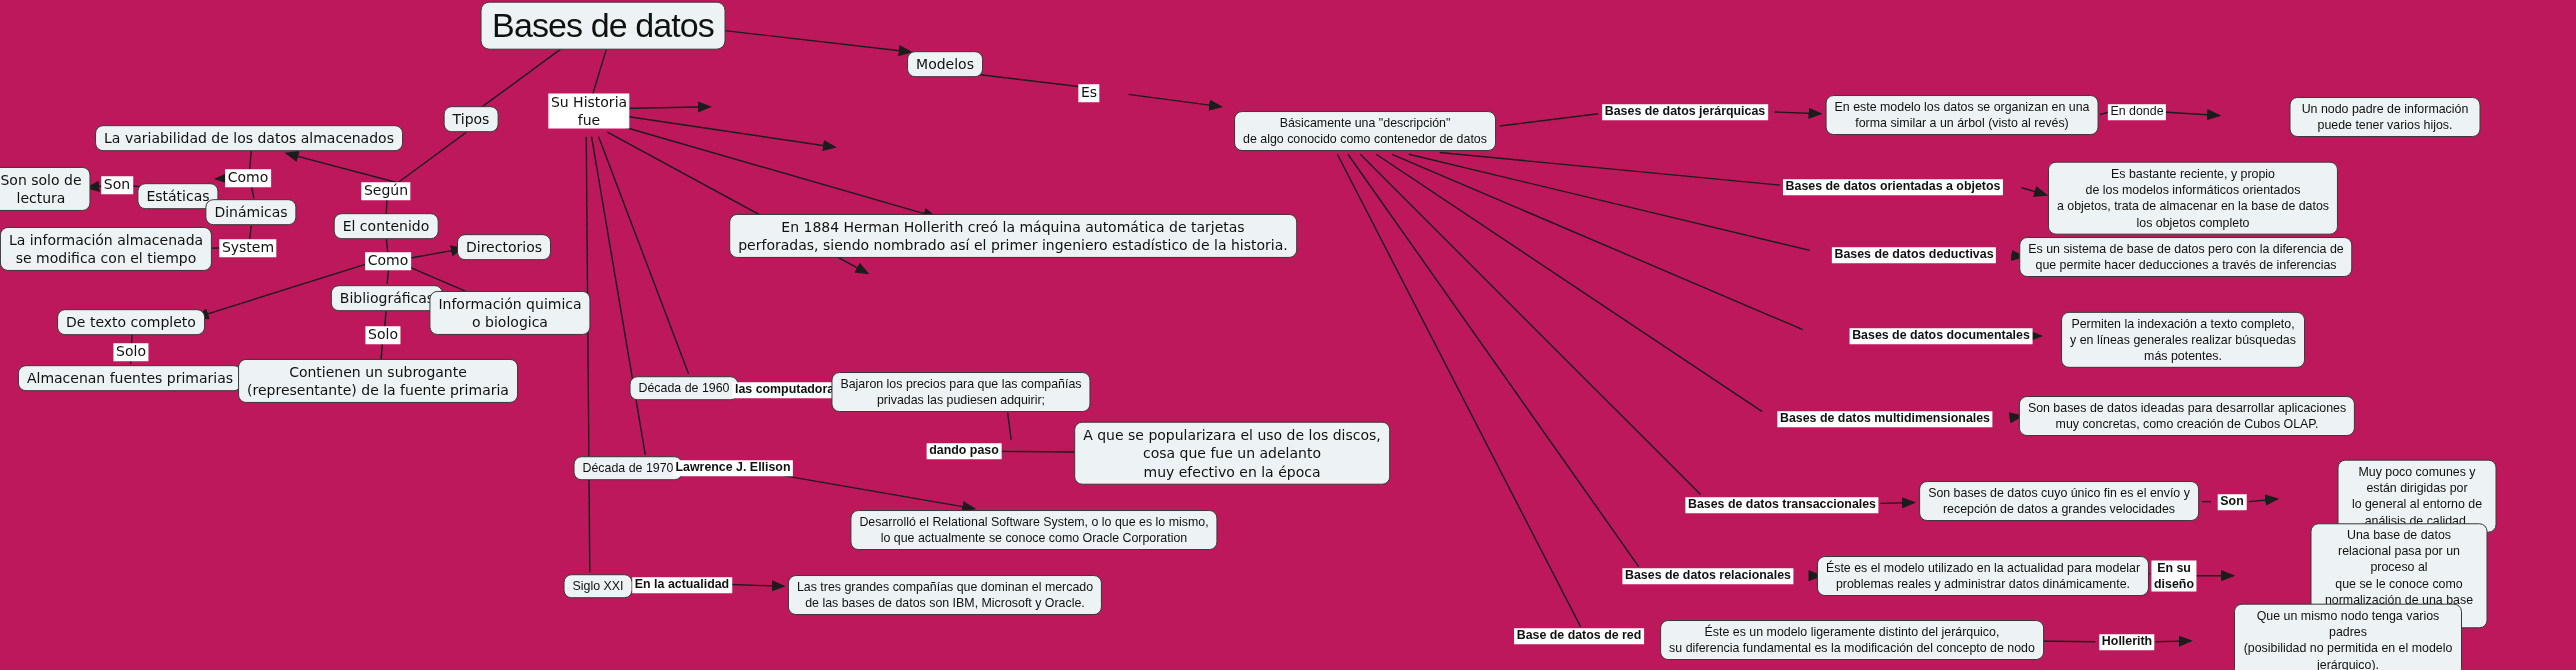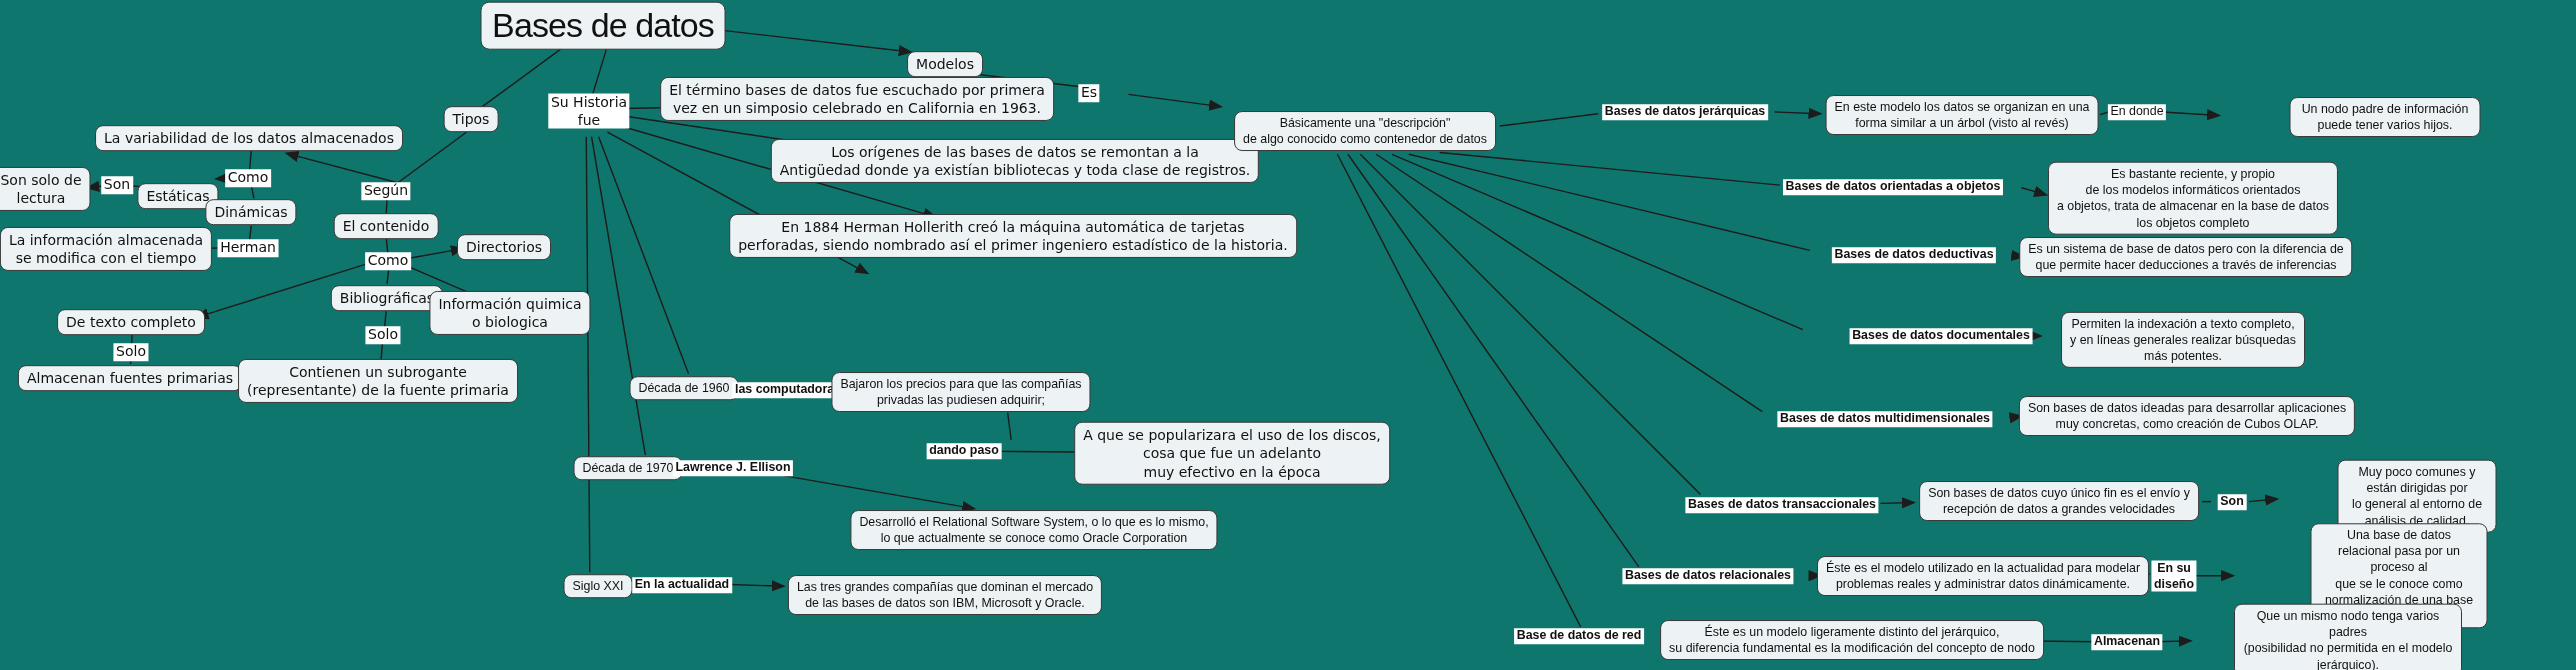--- a/index.html
+++ b/index.html
@@ -3,7 +3,7 @@
 <meta charset="utf-8">
 <style>
   html,body{margin:0;padding:0;background:#ffffff;}
-  .canvas{position:relative;width:2576px;height:670px;background:#0f766e;overflow:hidden;
+  .canvas{position:relative;width:2576px;height:670px;background:#be185d;overflow:hidden;
           font-family:"DejaVu Sans","Liberation Sans",sans-serif;color:#111;}
   svg.wires{position:absolute;left:0;top:0;width:2576px;height:670px;}
   .box{position:absolute;transform:translate(-50%,-50%);

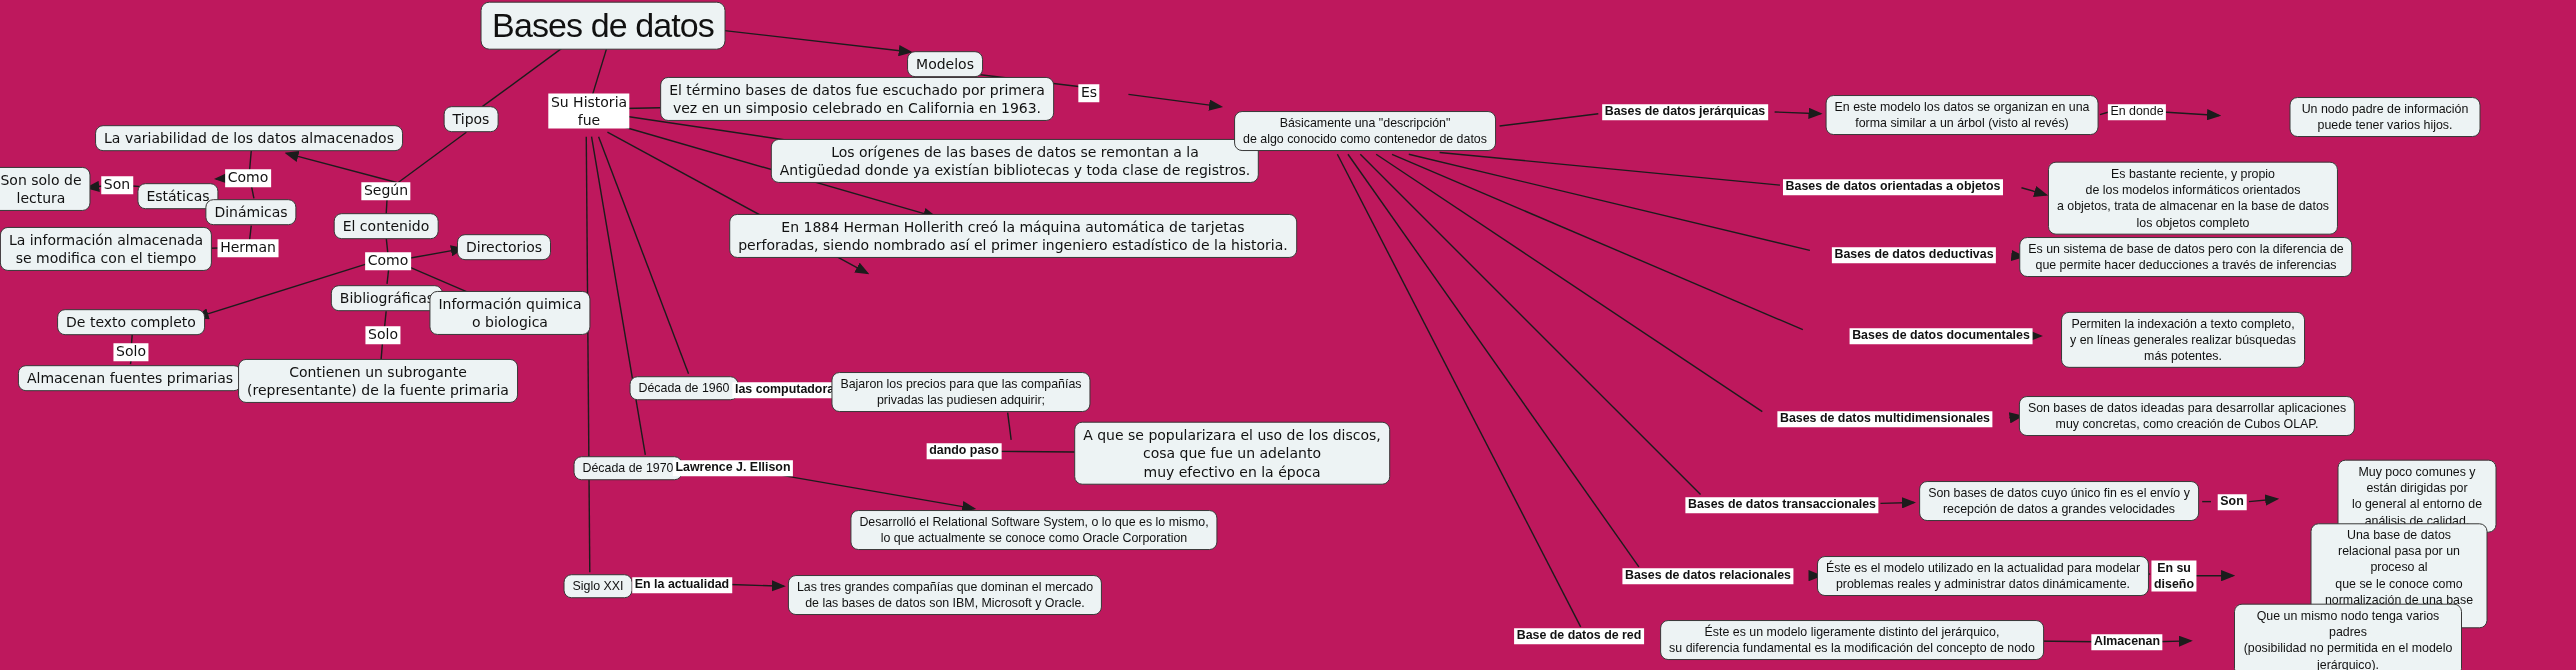--- a/index.html
+++ b/index.html
@@ -125,8 +125,6 @@
 (representante) de la fuente primaria</div>
 
   <div class="box f1" style="left:945px;top:64px">Modelos</div>
-  <div class="box f1" style="left:857px;top:99px">El término bases de datos fue escuchado por primera
-vez en un simposio celebrado en California en 1963.</div>
   <div class="box f1" style="left:1015px;top:161px">Los orígenes de las bases de datos se remontan a la
 Antigüedad donde ya existían bibliotecas y toda clase de registros.</div>
   <div class="box f1" style="left:1013px;top:236px">En 1884 Herman Hollerith creó la máquina automática de tarjetas

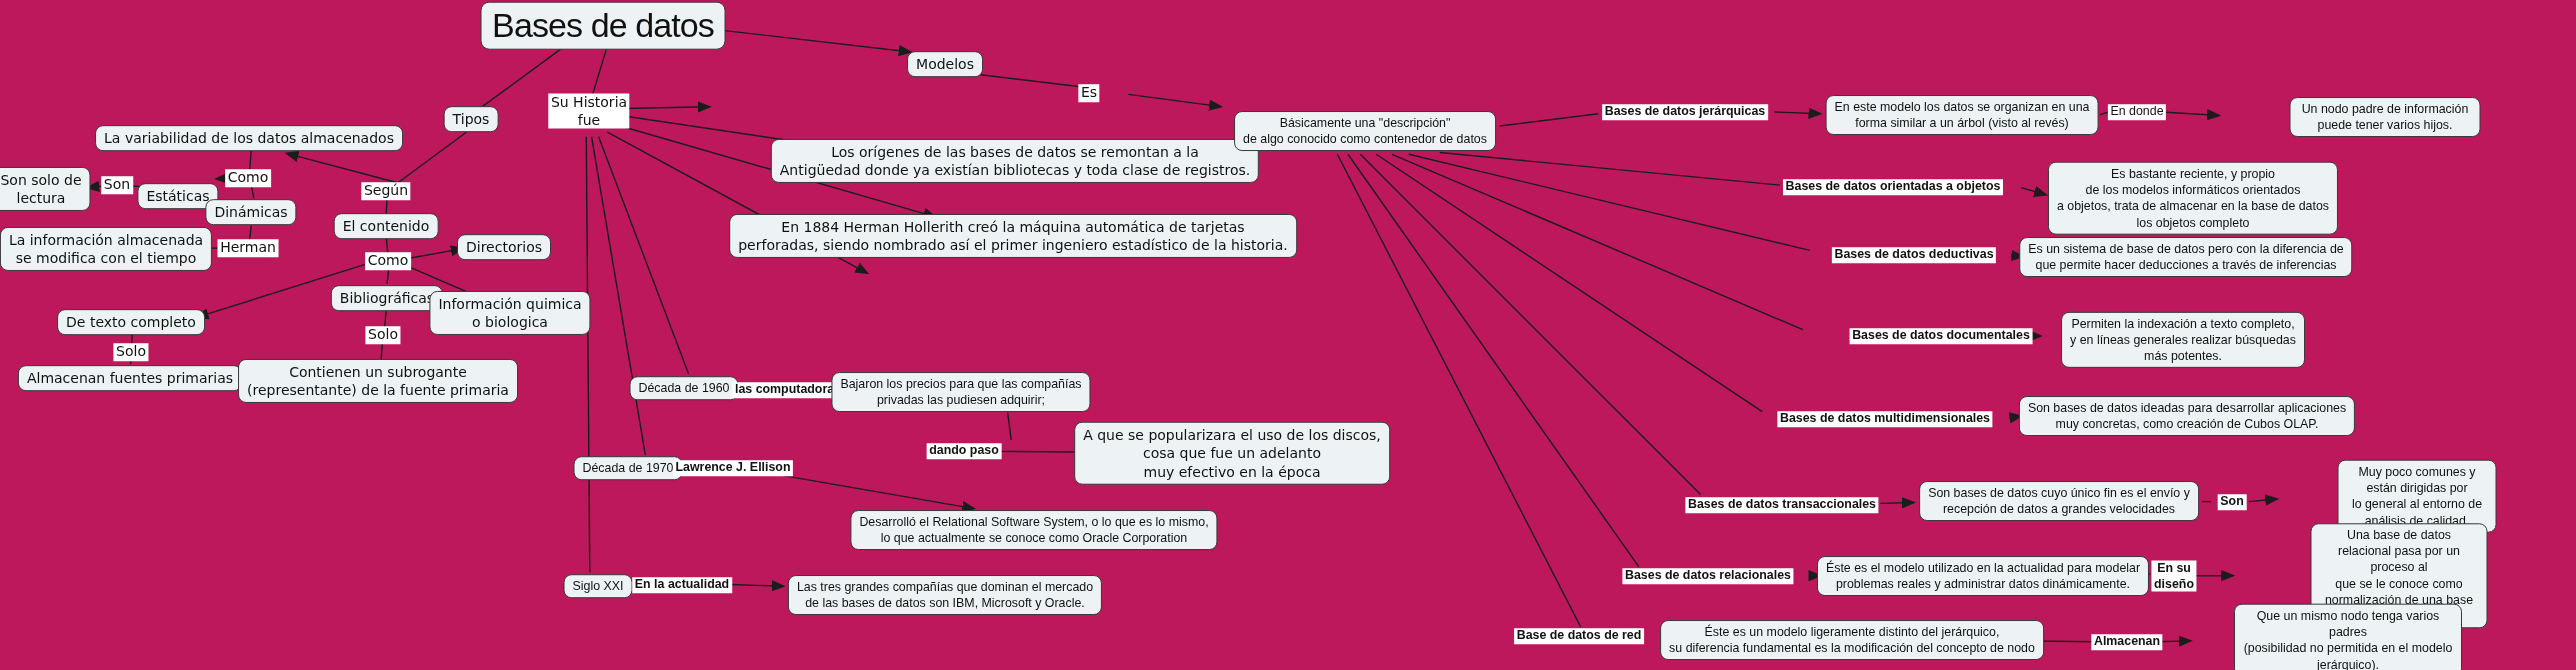--- a/index.html
+++ b/index.html
@@ -125,8 +125,6 @@
 (representante) de la fuente primaria</div>
 
   <div class="box f1" style="left:945px;top:64px">Modelos</div>
-  <div class="box f1" style="left:1015px;top:161px">Los orígenes de las bases de datos se remontan a la
-Antigüedad donde ya existían bibliotecas y toda clase de registros.</div>
   <div class="box f1" style="left:1013px;top:236px">En 1884 Herman Hollerith creó la máquina automática de tarjetas
 perforadas, siendo nombrado así el primer ingeniero estadístico de la historia.</div>
   <div class="box f2" style="left:684px;top:388px">Década de 1960</div>

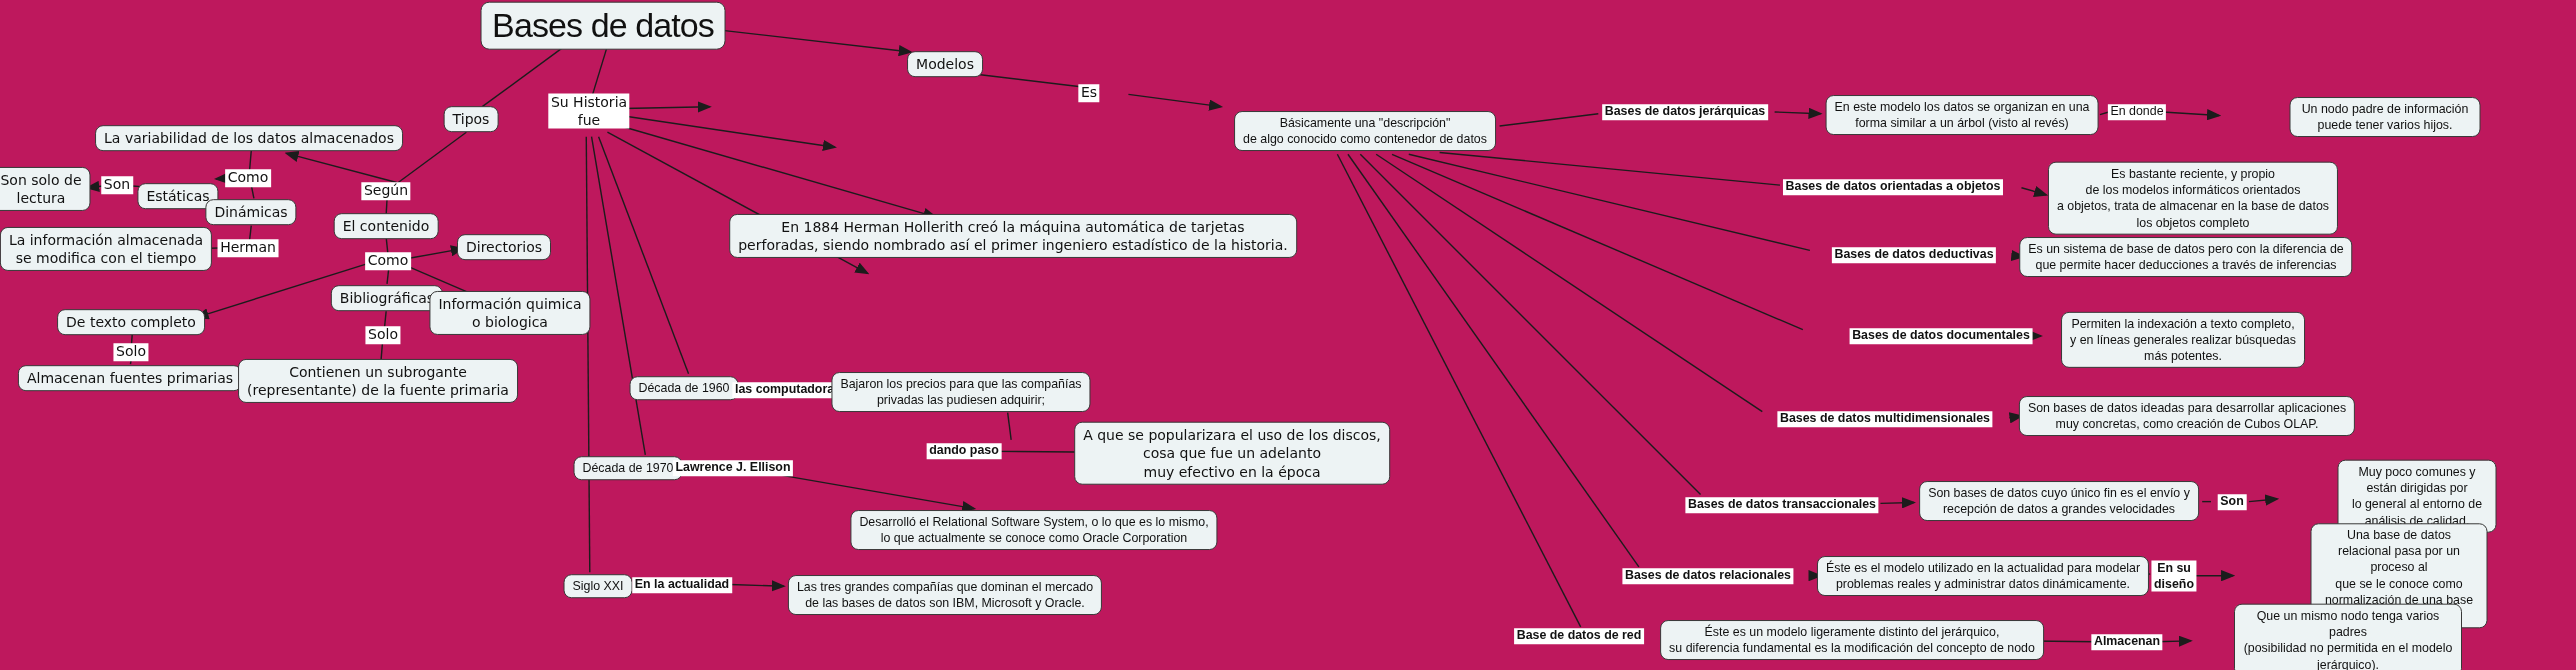--- a/index.html
+++ b/index.html
@@ -108,7 +108,7 @@
   <div class="box f1" style="left:41px;top:189px">Son solo de
 lectura</div>
   <div class="box f1" style="left:251px;top:212px">Dinámicas</div>
-  <div class="lbl f1" style="left:248px;top:248px">Herman</div>
+  <div class="lbl f1" style="left:248px;top:248px">System</div>
   <div class="box f1" style="left:106px;top:249px">La información almacenada
 se modifica con el tiempo</div>
   <div class="box f1" style="left:386px;top:226px">El contenido</div>

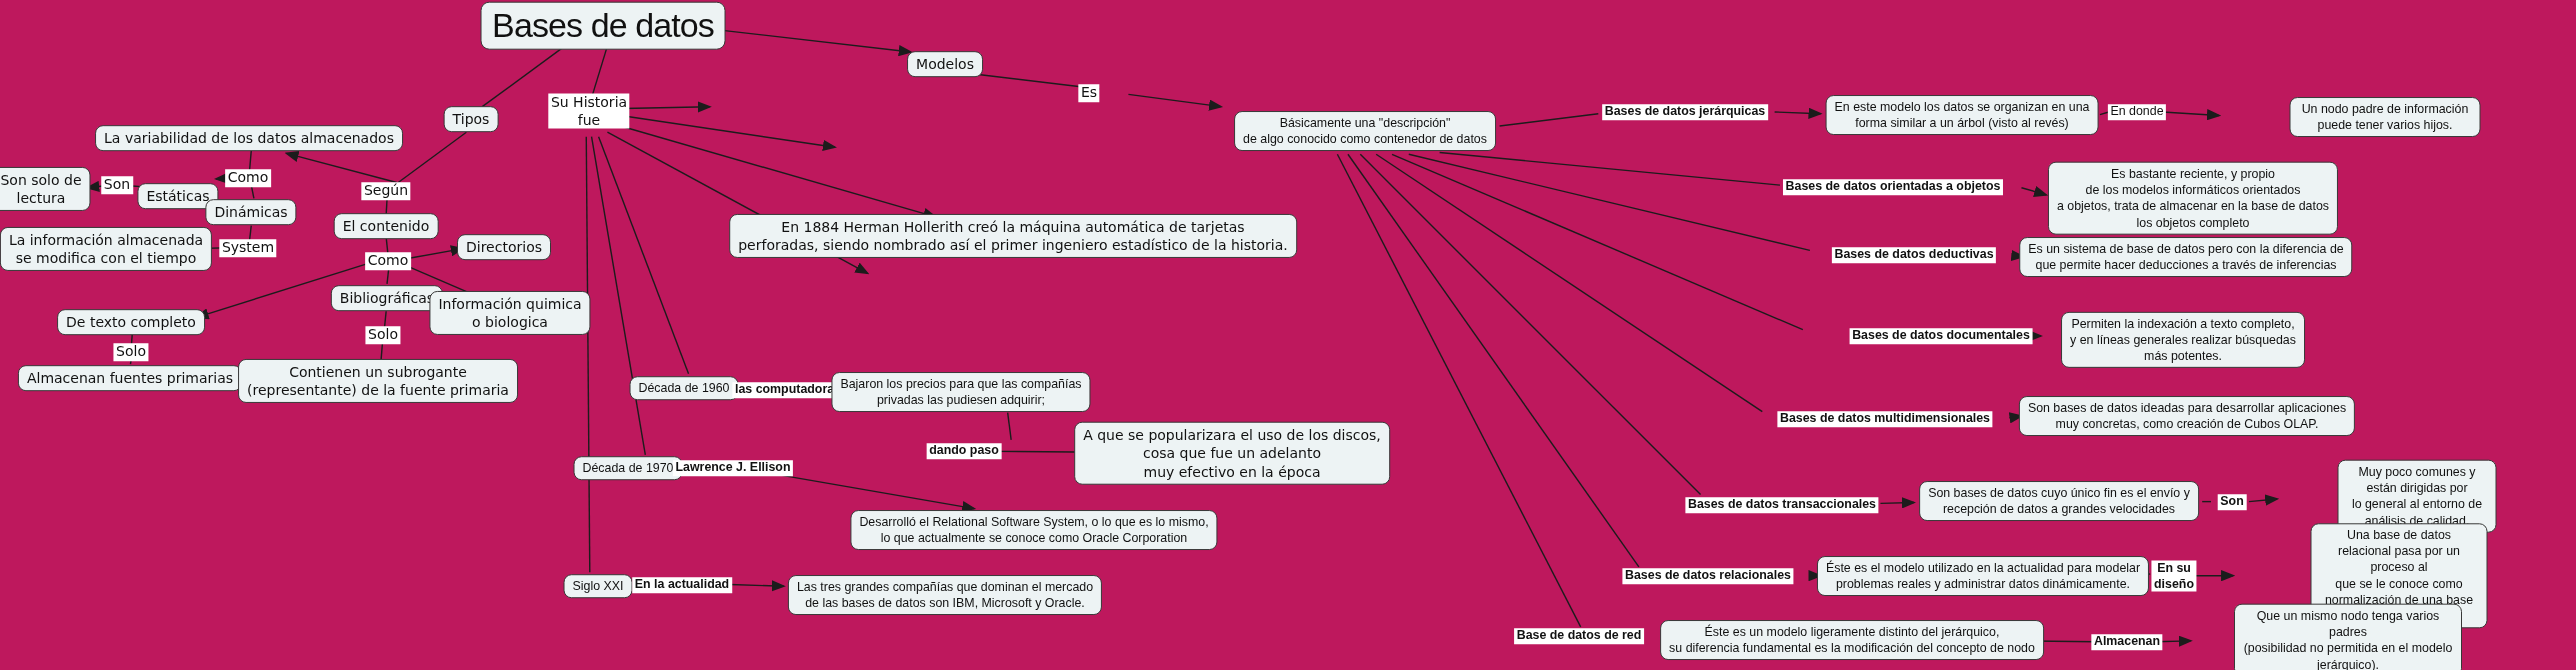--- a/index.html
+++ b/index.html
@@ -183,7 +183,7 @@
   <div class="lbl f2 b" style="left:1579px;top:636px">Base de datos de red</div>
   <div class="box f2" style="left:1852px;top:640px">Éste es un modelo ligeramente distinto del jerárquico,
 su diferencia fundamental es la modificación del concepto de nodo</div>
-  <div class="lbl f2 b" style="left:2127px;top:642px">Almacenan</div>
+  <div class="lbl f2 b" style="left:2127px;top:642px">Hollerith</div>
   <div class="box f2" style="left:2348px;top:640px">Que un mismo nodo tenga varios padres
 (posibilidad no permitida en el modelo jerárquico).</div>
 

